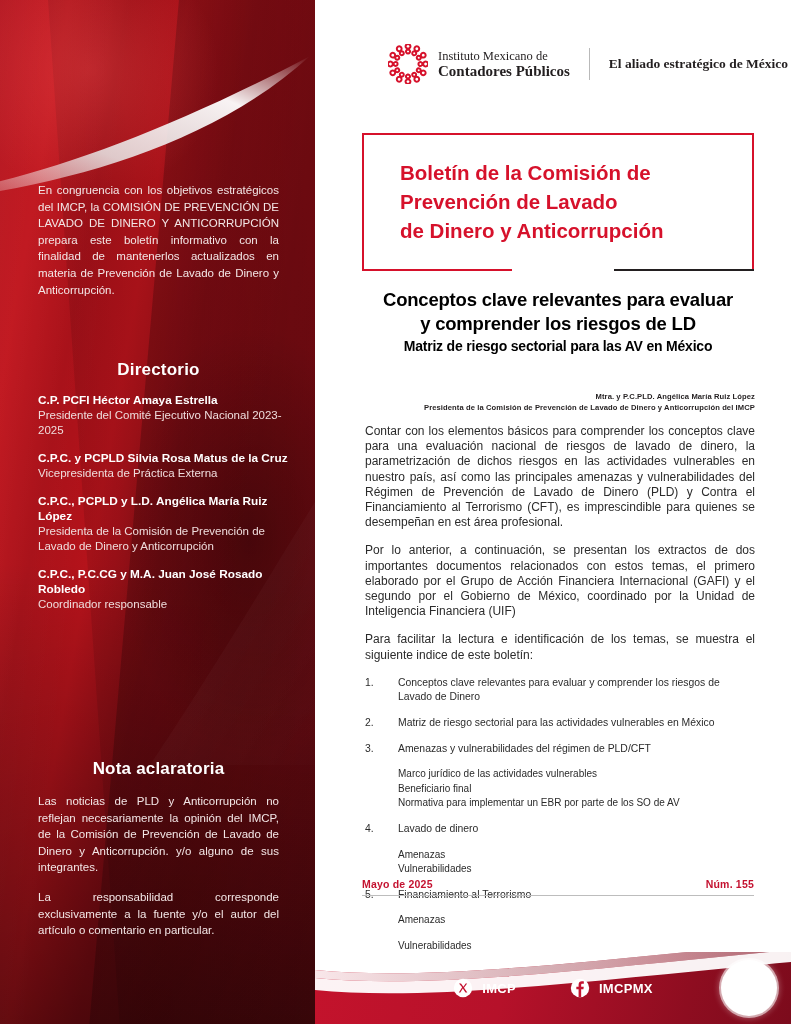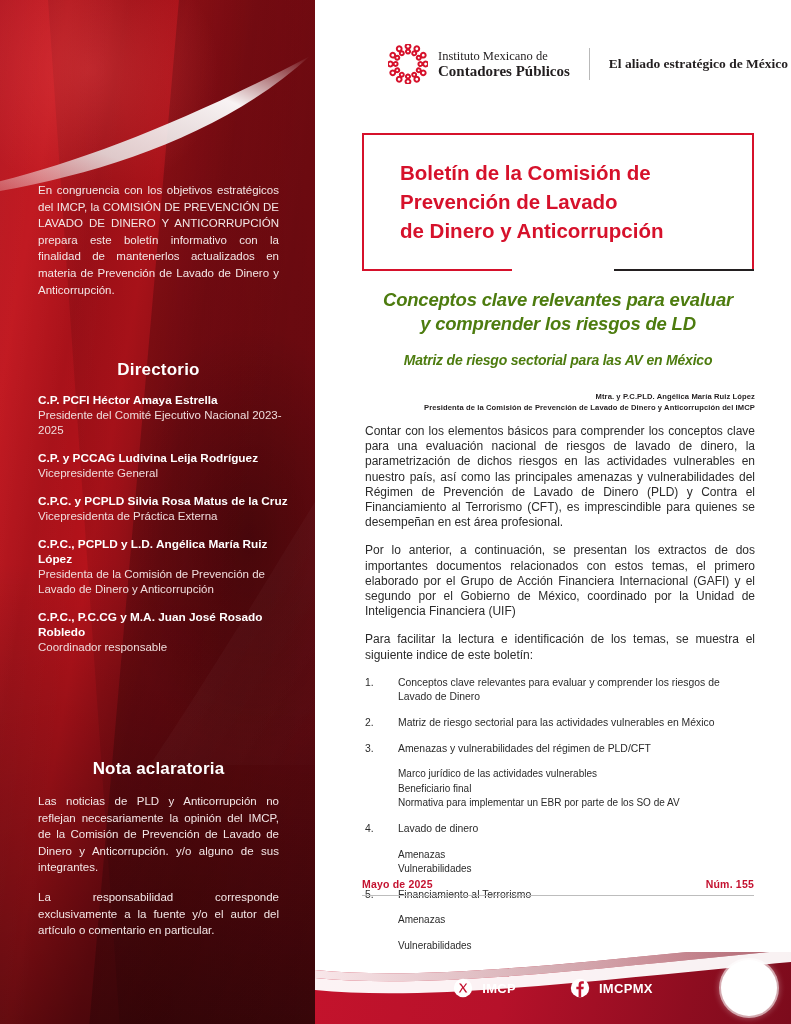--- a/index.html
+++ b/index.html
@@ -112,8 +112,7 @@
   .subtitle {
     position:absolute; left:22px; top:288px; width:432px; text-align:center;
     font-family:"Liberation Sans Narrow","Liberation Sans", sans-serif;
-    color:#4d7c0f;
-    font-style:italic;
+    color:#000000;
   }
   .sub-l1 { font-size:18.5px; font-weight:bold; line-height:24px; letter-spacing:-.2px; }
   .sub-l2 { font-size:14px;   font-weight:bold; line-height:20px; letter-spacing:-.2px;margin-top:14px; }

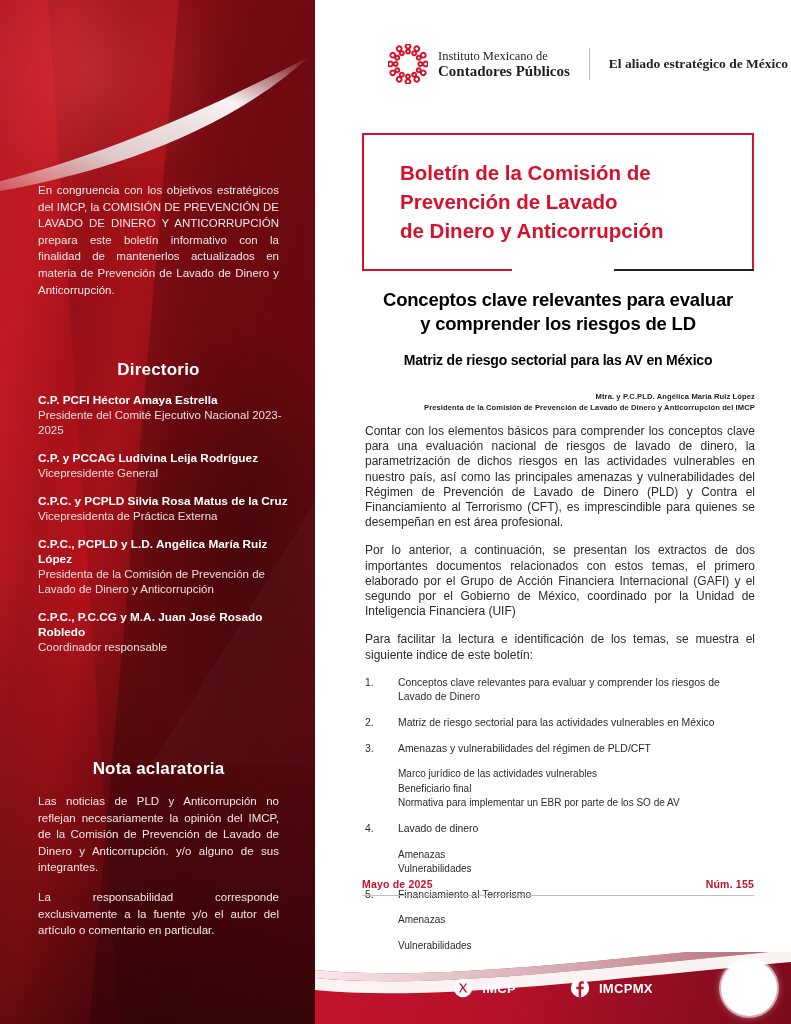--- a/index.html
+++ b/index.html
@@ -115,7 +115,7 @@
     color:#000000;
   }
   .sub-l1 { font-size:18.5px; font-weight:bold; line-height:24px; letter-spacing:-.2px; }
-  .sub-l2 { font-size:14px;   font-weight:bold; line-height:20px; letter-spacing:-.2px;margin-top:14px; }
+  .sub-l2 { font-size:14px;   font-weight:bold; line-height:20px; letter-spacing:-.2px; }
 
   .byline {
     position:absolute; left:45px; top:391px; width:390px; text-align:right;

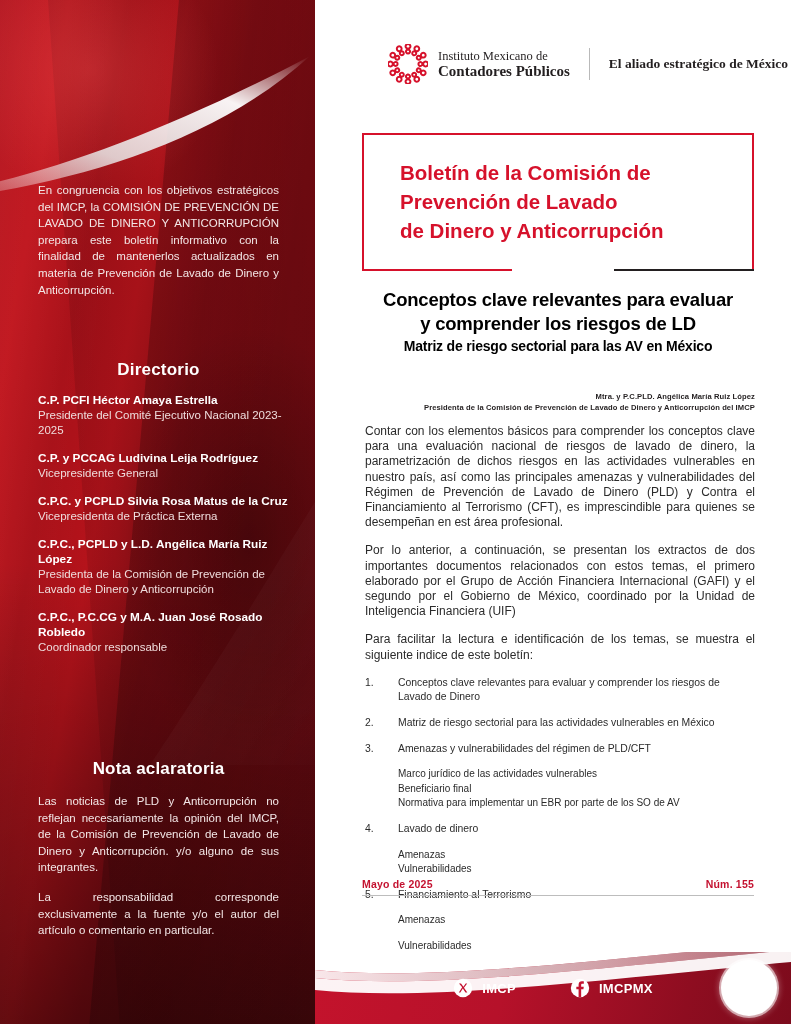--- a/index.html
+++ b/index.html
@@ -215,10 +215,6 @@
       <div class="dir-entry">
         <div class="dir-name">C.P. PCFI Héctor Amaya Estrella</div>
         <div class="dir-role">Presidente del Comité Ejecutivo Nacional 2023-2025</div>
-      </div>
-      <div class="dir-entry">
-        <div class="dir-name">C.P. y PCCAG Ludivina Leija Rodríguez</div>
-        <div class="dir-role">Vicepresidente General</div>
       </div>
       <div class="dir-entry">
         <div class="dir-name">C.P.C. y PCPLD Silvia Rosa Matus de la Cruz</div>

